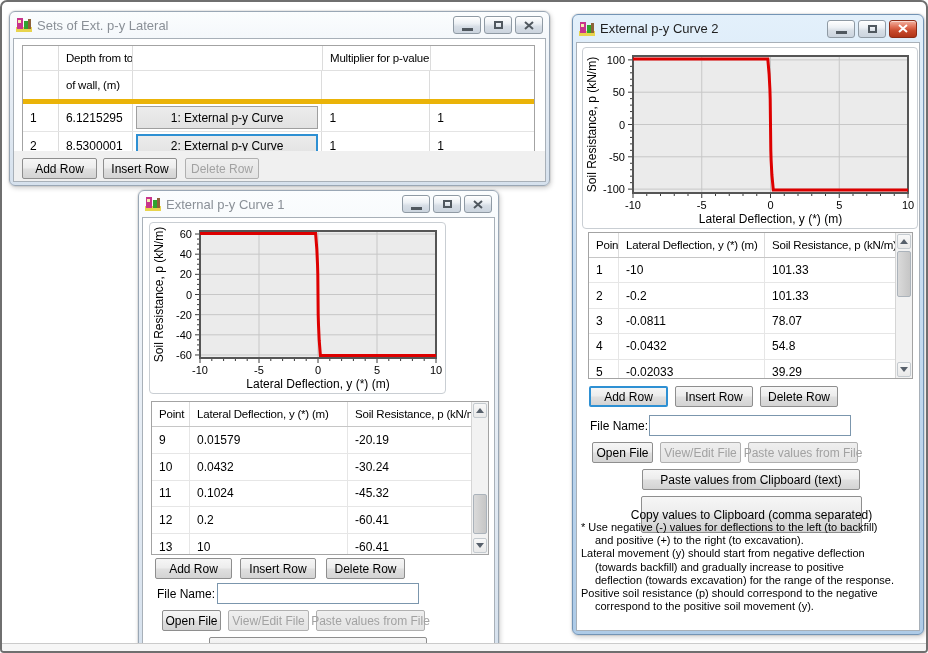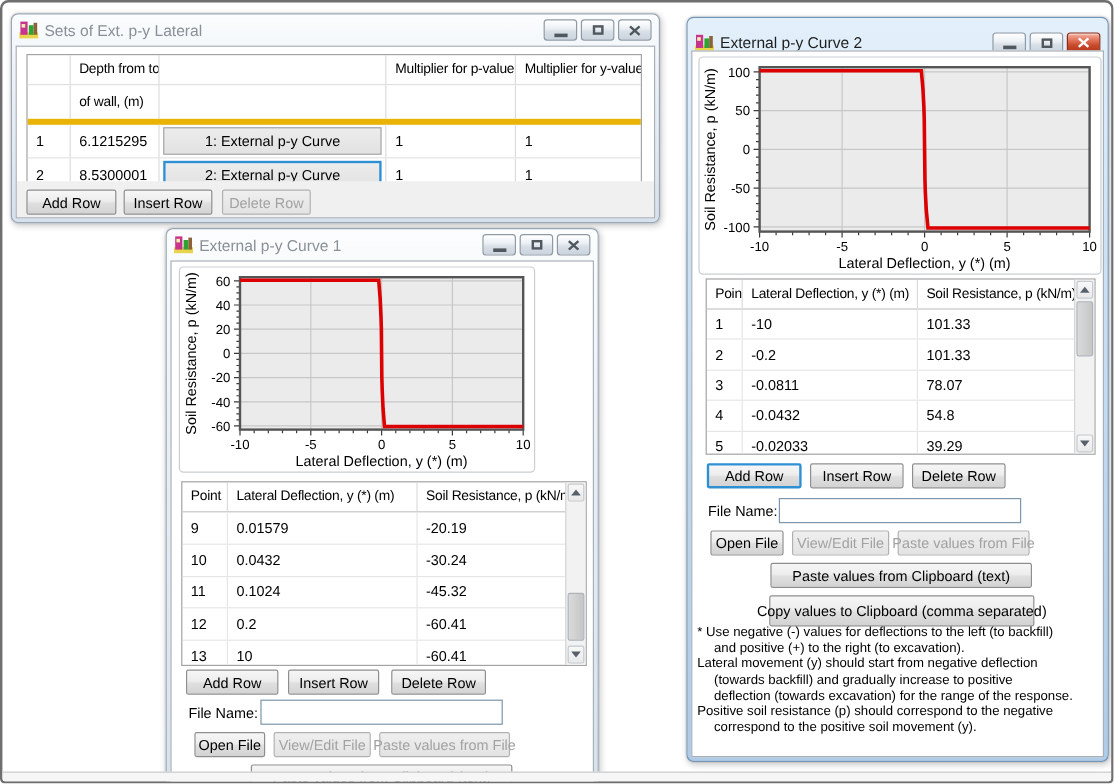--- a/index.html
+++ b/index.html
@@ -327,7 +327,7 @@
   </div>
 
   <div class="window win-active" id="w3" style="left:570px;top:12px;width:352px;height:621px;z-index:3;">
-    <div class="titlebar" style="height:41px;border-radius:10px;">
+    <div class="titlebar" style="height:27px;border-radius:10px;">
       <svg class="appicon" viewBox="0 0 16 16">
         <rect x="0" y="10" width="16" height="5" fill="#e8d44d"></rect>
         <rect x="1" y="1" width="6" height="11" fill="#c8348c"></rect>

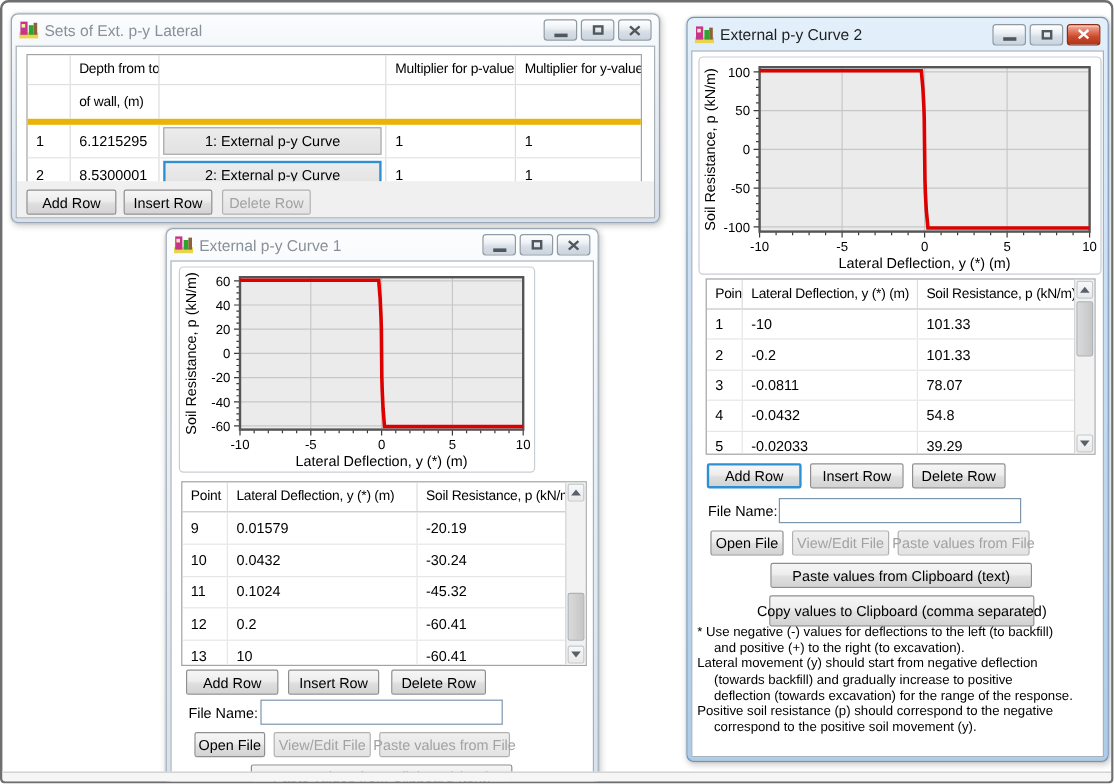--- a/index.html
+++ b/index.html
@@ -133,7 +133,6 @@
           <div class="hcell c1">Depth from top</div>
           <div class="hcell c2"></div>
           <div class="hcell c3">Multiplier for p-value</div>
-          <div class="hcell c4">Multiplier for y-value</div>
         </div>
         <div class="hrow r2">
           <div class="hcell c0"></div>

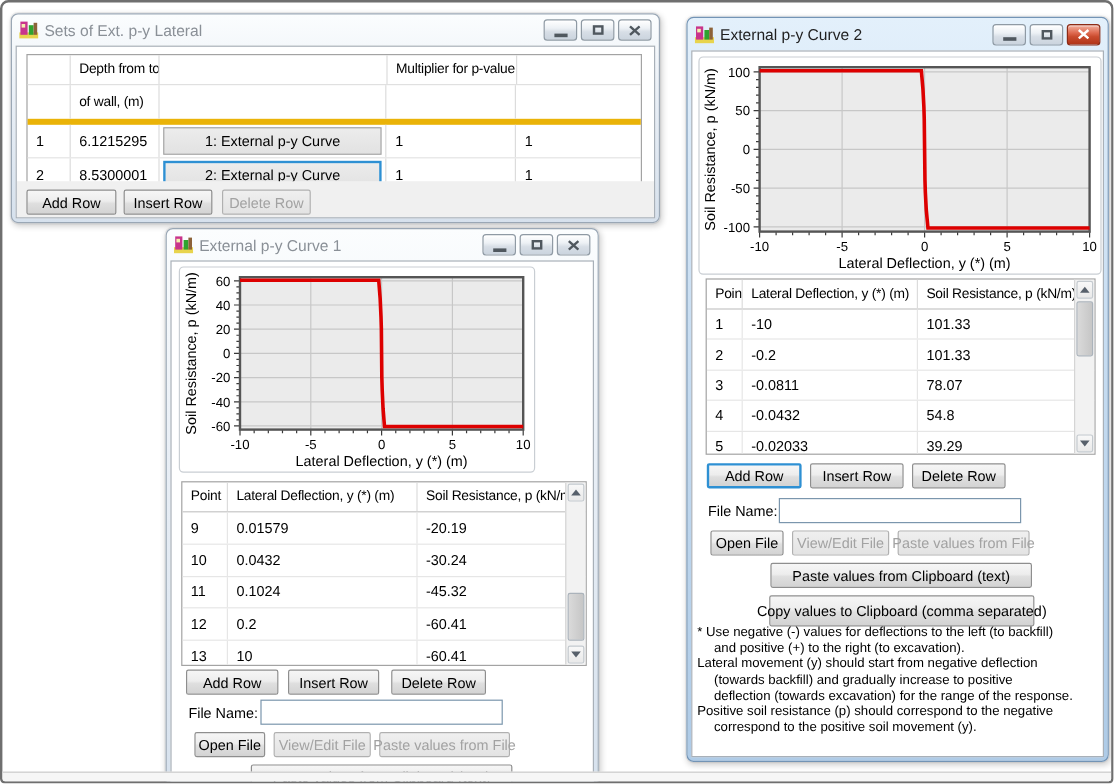--- a/index.html
+++ b/index.html
@@ -471,7 +471,7 @@
       <div class="btn disabled" style="left:83px;top:399px;width:81px;height:21px;">View/Edit File</div>
       <div class="btn disabled" style="left:171px;top:399px;width:110px;height:21px;">Paste values from File</div>
       <div class="btn" style="left:65px;top:426px;width:218px;height:21px;">Paste values from Clipboard (text)</div>
-      <div class="btn" style="left:64px;top:453px;width:221px;height:26px;">Copy values to Clipboard (comma separated)</div>
+      <div class="btn" style="left:64px;top:453px;width:221px;height:37px;">Copy values to Clipboard (comma separated)</div>
       <div class="notes" style="left:4px;top:478px;right:2px;">
         <div class="note-line">* Use negative (-) values for deflections to the left (to backfill)</div>
         <div class="note-line note-cont">and positive (+) to the right (to excavation).</div>

